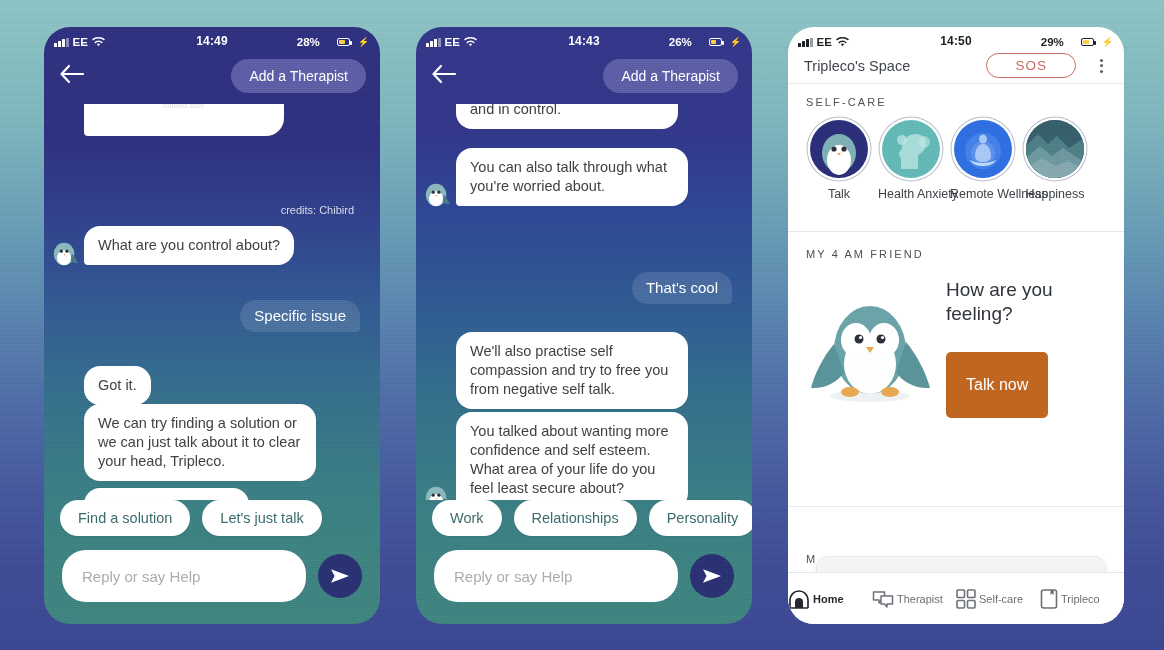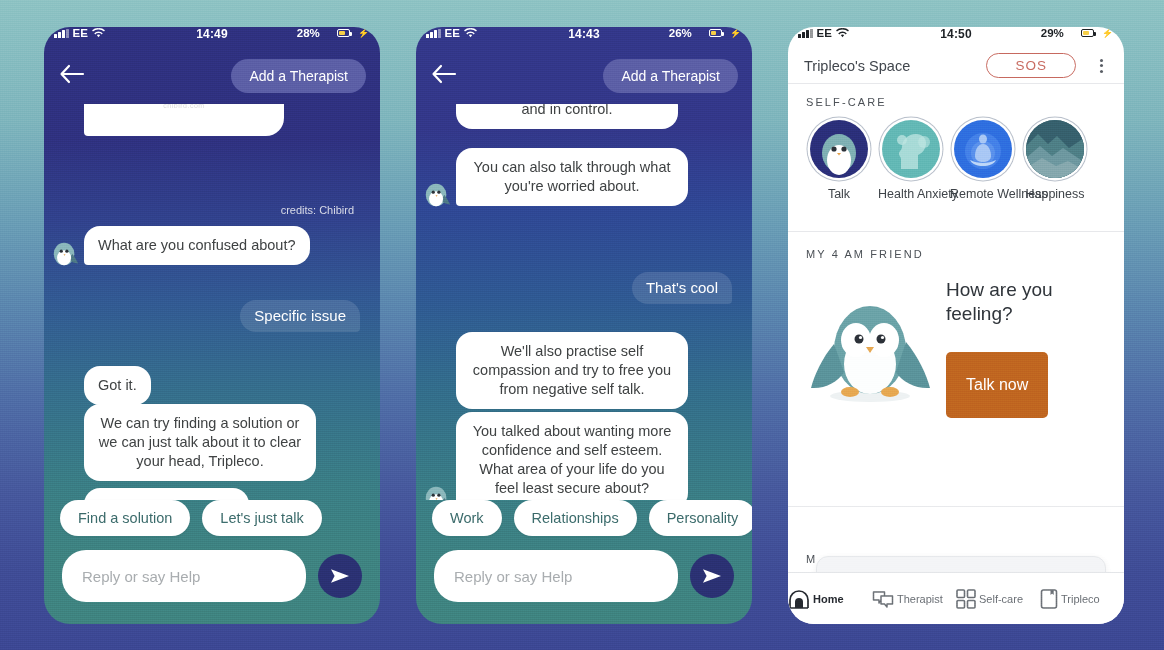--- a/index.html
+++ b/index.html
@@ -37,7 +37,7 @@
 
   .statusbar {
     height: 21px;
-    display: flex; align-items: flex-start;
+    display: flex; align-items: flex-end;
     font-size: 11.5px; font-weight: bold;
     position: relative;
     padding: 0 10px;

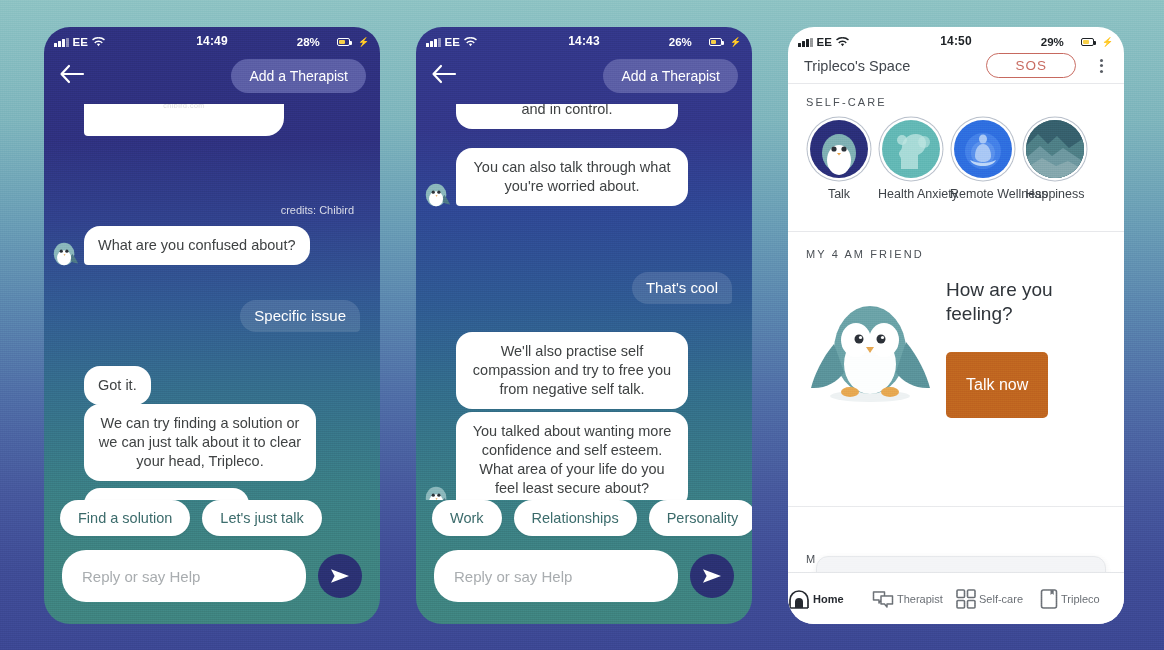--- a/index.html
+++ b/index.html
@@ -101,7 +101,7 @@
 
   .msgs { flex: 1; position: relative; overflow: hidden; }
 
-  .row { display: flex; align-items: flex-end; position: absolute; left: 0; right: 0; text-align: center; }
+  .row { display: flex; align-items: flex-end; position: absolute; left: 0; right: 0; }
   .row.bot { justify-content: flex-start; padding-left: 40px; padding-right: 30px; }
   .row.bot.avatar-row { padding-left: 40px; }
   .row.user { justify-content: flex-end; padding-right: 20px; }

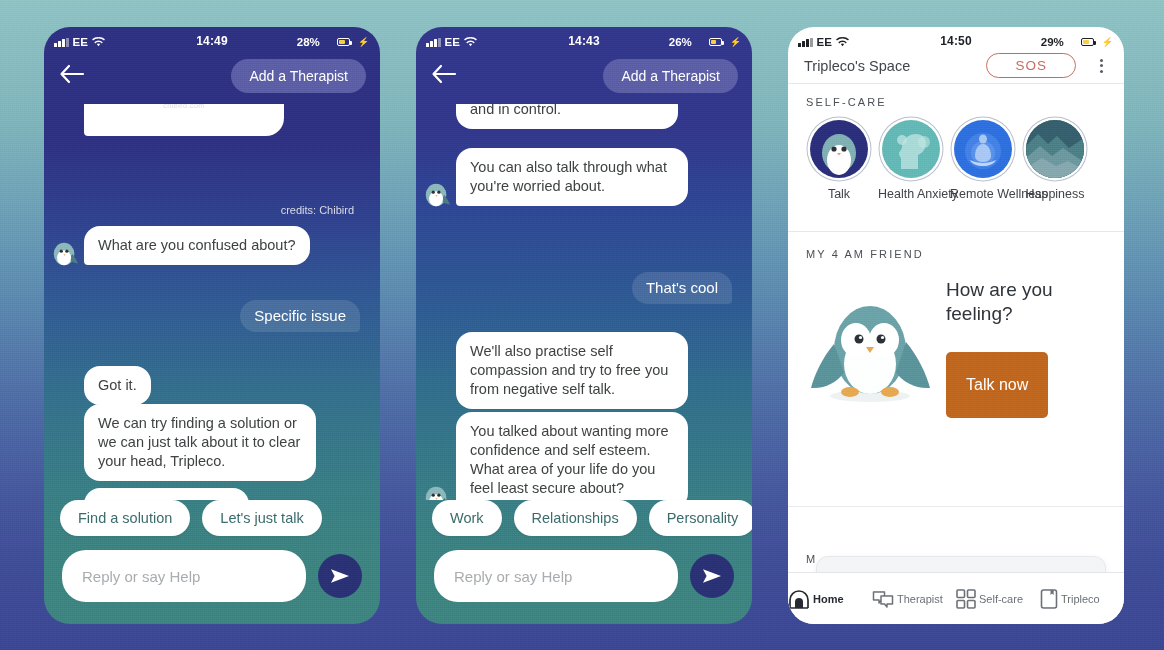--- a/index.html
+++ b/index.html
@@ -318,7 +318,7 @@
             <circle cx="18" cy="13" r="1.7" fill="#2c3138"></circle>
             <path d="M14.4 16.2h2.2l-1.1 1.6z" fill="#e6a24a"></path>
           </svg>
-          <div class="bubble bot">What are you confused about?</div>
+          <div class="bubble bot">What are you control about?</div>
         </div>
 
         <div class="row user" style="top:196px;">

